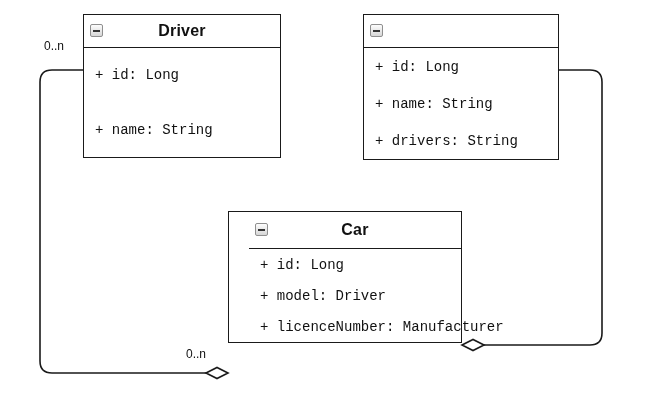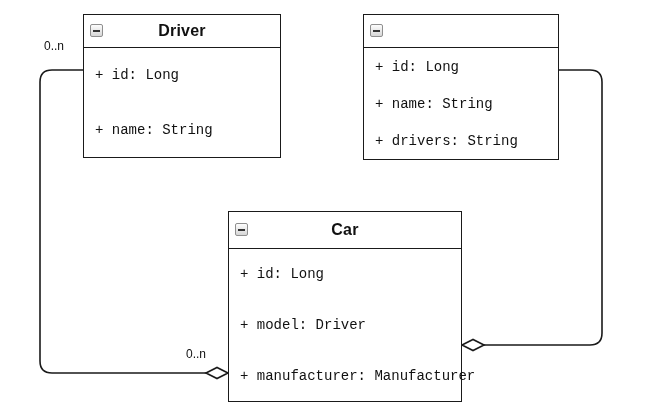--- a/index.html
+++ b/index.html
@@ -96,7 +96,7 @@
   #class-driver       .uml-title-bar { height: 33px; }
   #class-manufacturer { left: 363px; top: 14px;  width: 196px; height: 146px; }
   #class-manufacturer .uml-title-bar { height: 33px; }
-  #class-car          { left: 228px; top: 211px; width: 234px; height: 191px; }
+  #class-car          { left: 228px; top: 211px; width: 234px; height: 132px; padding-left: 20px; }
   #class-car          .uml-title-bar { height: 37px; }
 </style>
 </head>

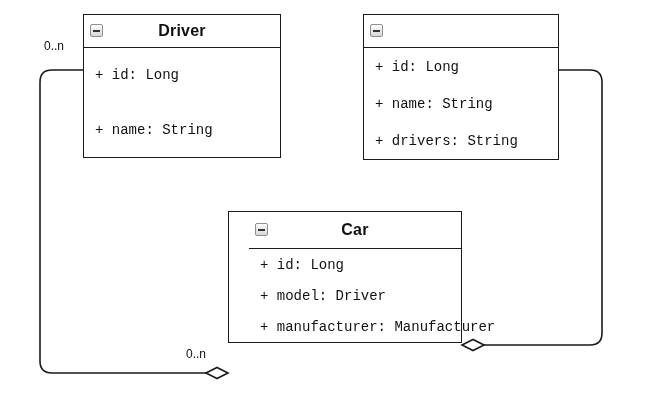--- a/index.html
+++ b/index.html
@@ -148,7 +148,7 @@
     <div class="uml-attrs">
       <div class="uml-attr">+ id: Long</div>
       <div class="uml-attr">+ model: Driver</div>
-      <div class="uml-attr">+ manufacturer: Manufacturer</div>
+      <div class="uml-attr">+ licenceNumber: Manufacturer</div>
     </div>
   </div>
 

